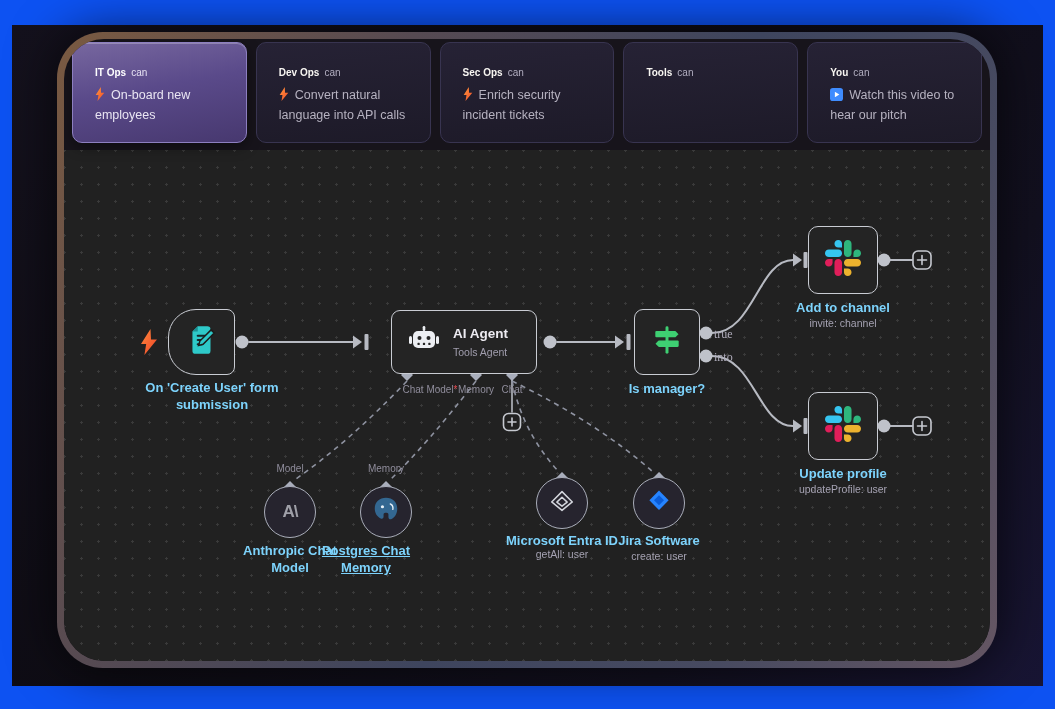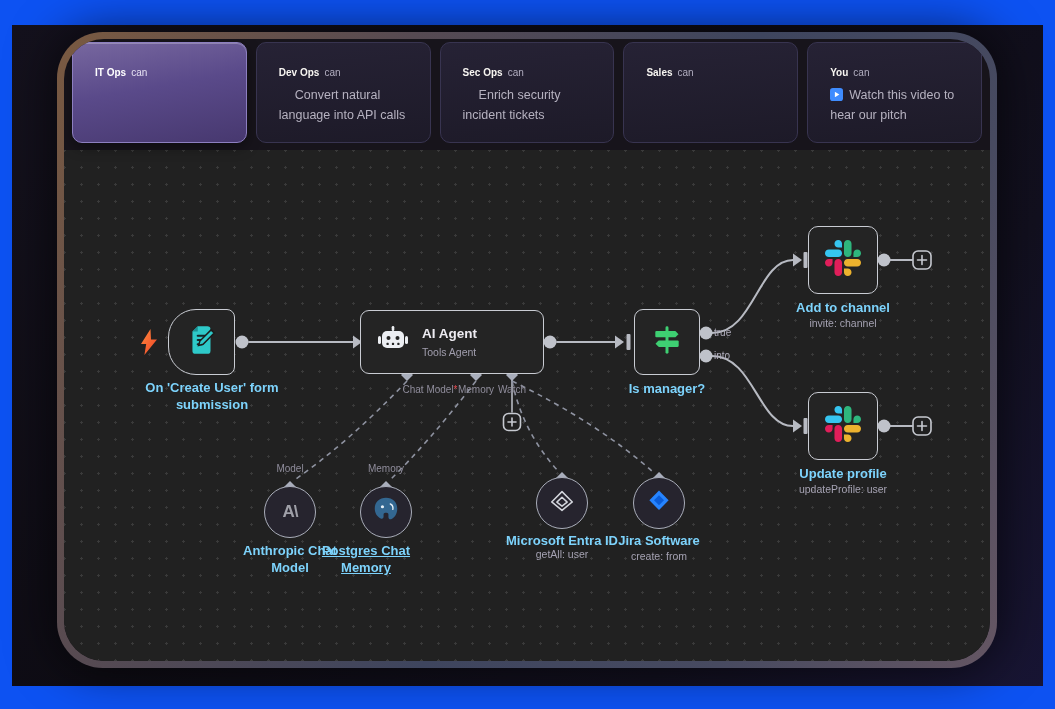--- a/index.html
+++ b/index.html
@@ -115,7 +115,7 @@
               </svg></span><span>Enrich security incident tickets</span></div>
       </div>
       <div class="card">
-        <div class="card-title"><span class="who">Sales</span><span class="can">can</span></div>
+        <div class="card-title"><span class="who">Tools</span><span class="can">can</span></div>
       </div>
       <div class="card">
         <div class="card-title"><span class="who">You</span><span class="can">can</span></div>

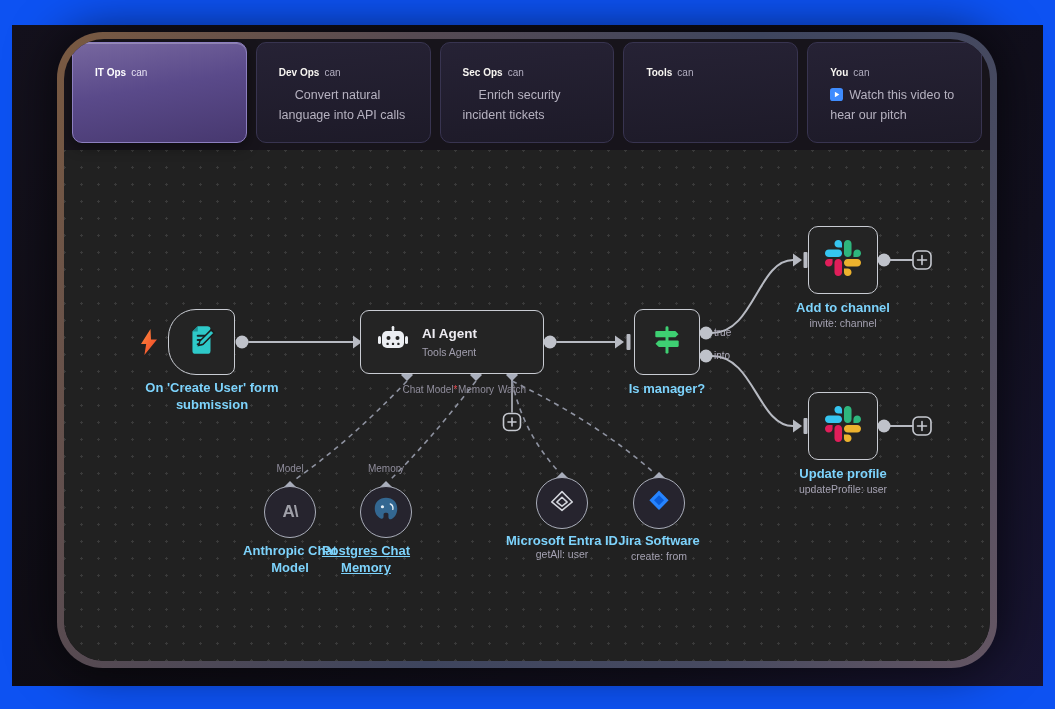--- a/index.html
+++ b/index.html
@@ -101,6 +101,15 @@
     <div class="cards-row">
       <div class="card sel">
         <div class="card-title"><span class="who">IT Ops</span><span class="can">can</span></div>
+        <div class="card-desc"><span class="mini-ic"><svg width="10" height="14" viewBox="0 0 16 26">
+                <defs>
+                  <linearGradient id="zg1" x1="0" y1="0" x2="1" y2="1">
+                    <stop offset="0" stop-color="#ff9a3c"></stop>
+                    <stop offset="1" stop-color="#f0482a"></stop>
+                  </linearGradient>
+                </defs>
+                <path d="M9.5 0 L0 15h5.2L3.4 26 16 10.5h-6z" fill="url(#zg1)"></path>
+              </svg></span><span>On-board new employees</span></div>
       </div>
       <div class="card">
         <div class="card-title"><span class="who">Dev Ops</span><span class="can">can</span></div>

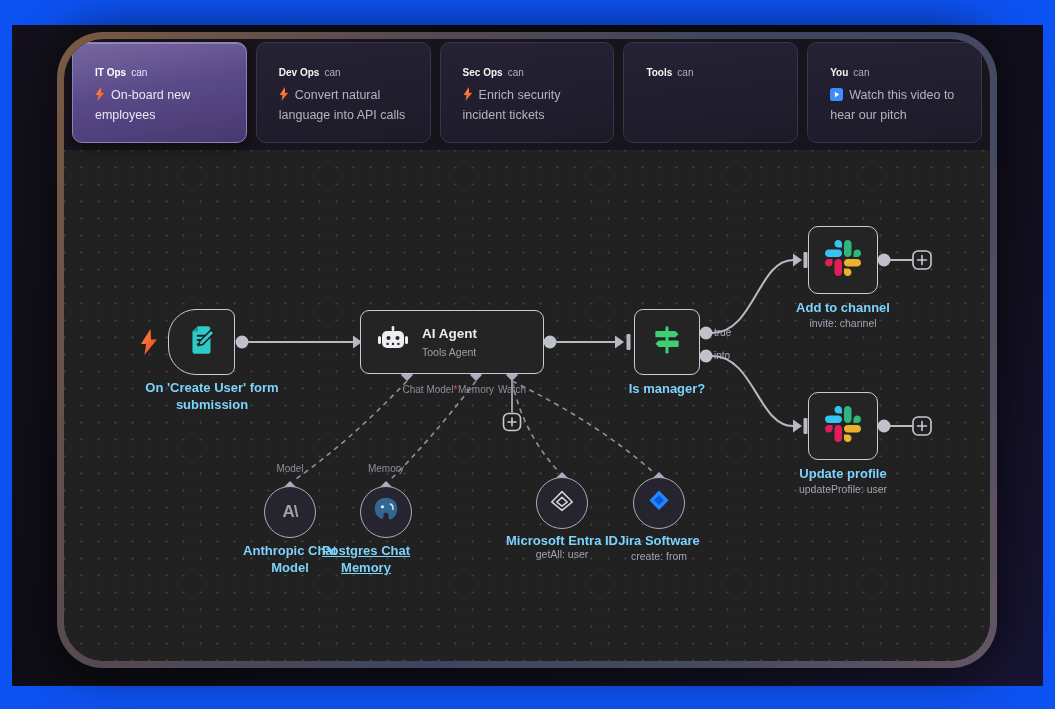--- a/index.html
+++ b/index.html
@@ -63,7 +63,7 @@
     justify-content:center;cursor:pointer;
   }
   .node-trigger{left:168px;top:309px;width:67px;height:66px;border-radius:28px 8px 8px 28px;}
-  .node-agent{left:360px;top:310px;width:184px;height:64px;border-radius:9px;justify-content:flex-start;padding-left:16px;gap:13px;}
+  .node-agent{left:391px;top:310px;width:146px;height:64px;border-radius:9px;justify-content:flex-start;padding-left:16px;gap:13px;}
   .node-switch{left:634px;top:309px;width:66px;height:66px;border-radius:9px;}
   .node-slack-add{left:808px;top:226px;width:70px;height:68px;border-radius:10px;}
   .node-slack-update{left:808px;top:392px;width:70px;height:68px;border-radius:10px;}

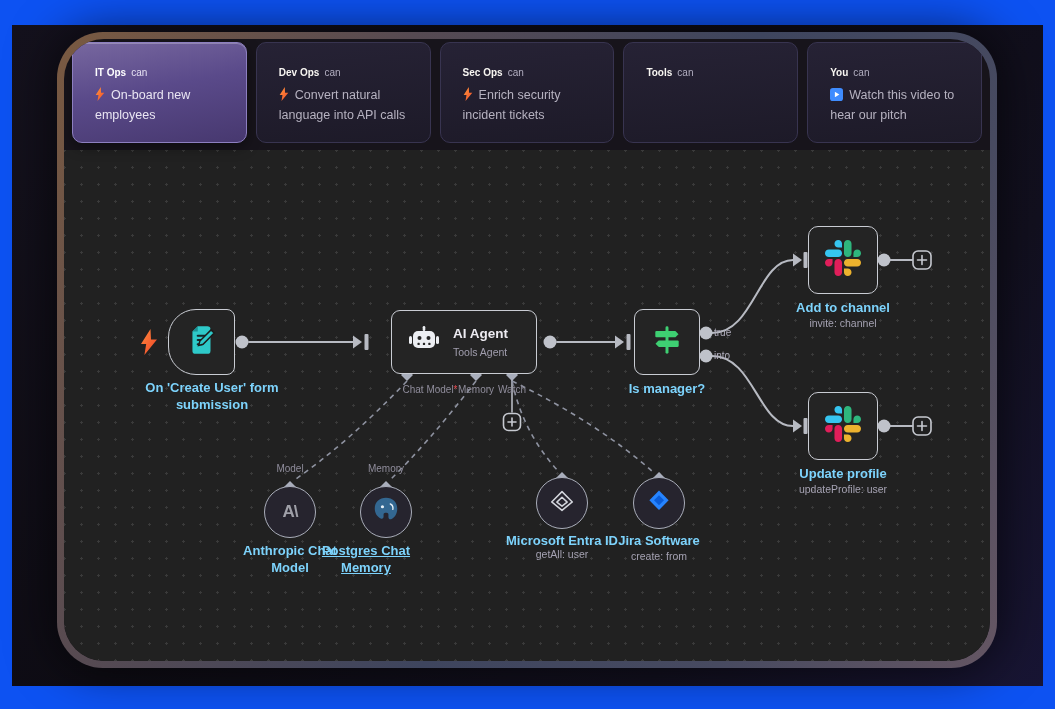--- a/index.html
+++ b/index.html
@@ -83,7 +83,7 @@
   .sub-lbl{font-size:10.5px;color:#a5a2b2;text-align:center;}
   .port-lbl{font-size:10px;color:#8f8c9b;}
   .port-lbl .req{color:#e5484d;}
-  .tf-lbl{position:absolute;font-size:10px;color:#b0adbc;z-index:40;}
+  .tf-lbl{position:absolute;font-size:12px;color:#b0adbc;z-index:40;font-family:Liberation Serif, serif;}
   .watermark{
     position:absolute;left:530px;top:618px;transform:translateX(-50%);
     font-size:44px;font-weight:800;color:#5c5c5c;letter-spacing:2px;z-index:12;

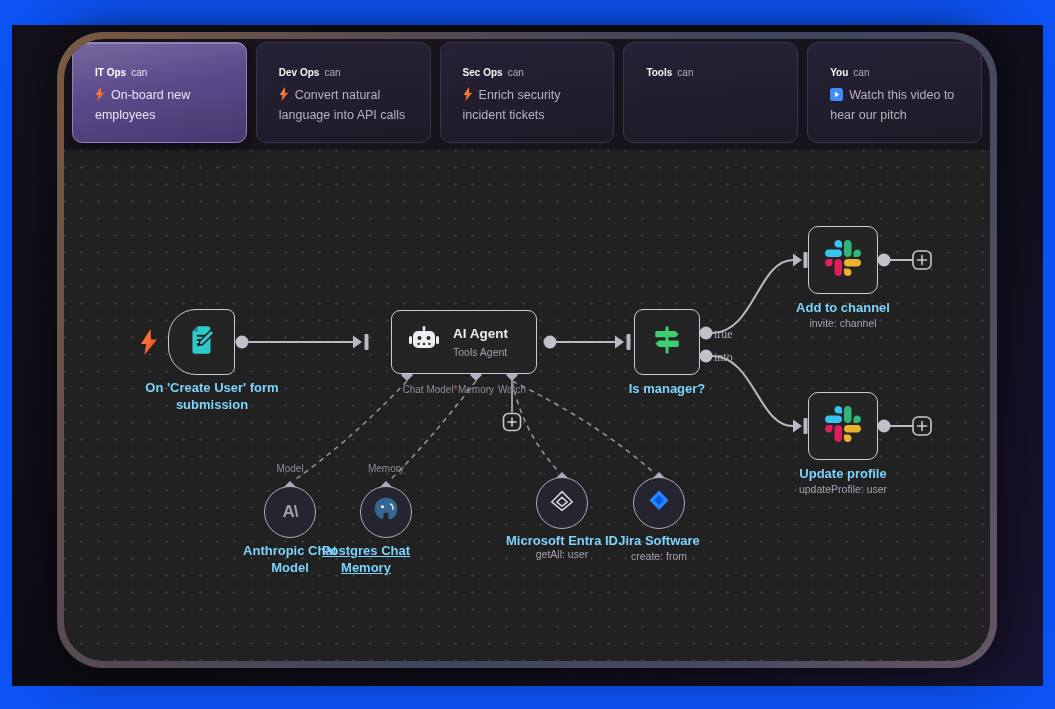--- a/index.html
+++ b/index.html
@@ -301,7 +301,7 @@
 
 <div class="lbl port-lbl" style="left:430px;top:384px;"><span>Chat Model</span><span class="req">*</span></div>
 <div class="lbl port-lbl" style="left:476px;top:384px;">Memory</div>
-<div class="lbl port-lbl" style="left:512px;top:384px;">Watch</div>
+<div class="lbl port-lbl" style="left:512px;top:384px;">Chat</div>
 
 <div class="lbl node-lbl" style="left:667px;top:381px;">Is manager?</div>
 <div class="tf-lbl" style="left:714px;top:327px;">true</div>

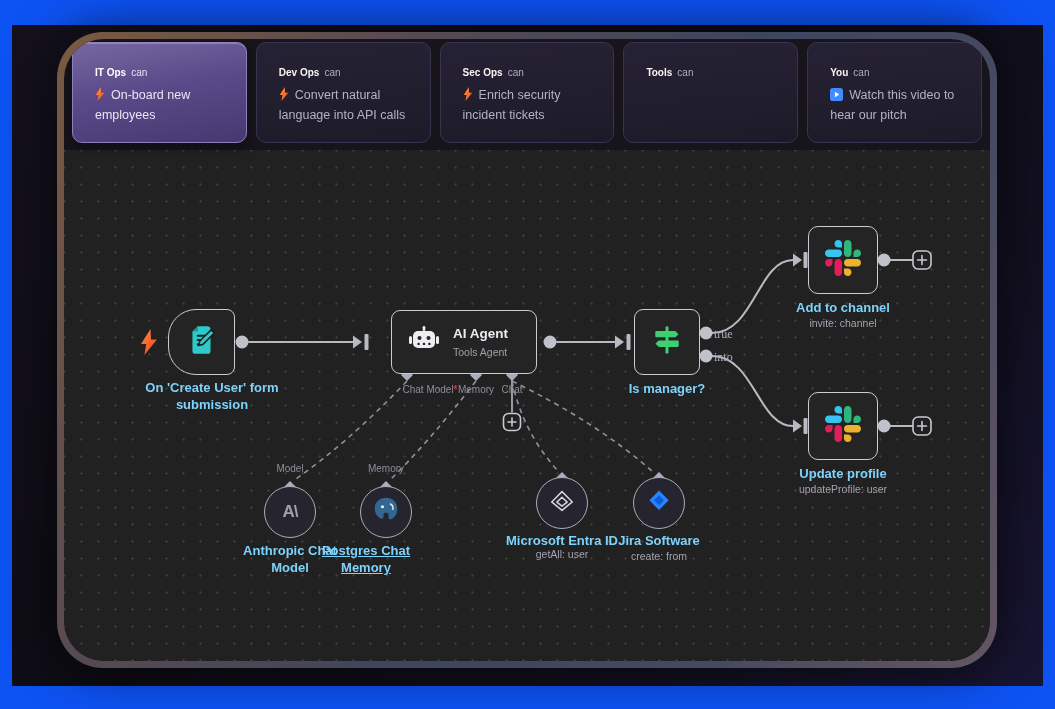--- a/index.html
+++ b/index.html
@@ -321,6 +321,6 @@
 <div class="lbl node-lbl" style="left:562px;top:533px;">Microsoft Entra ID</div>
 <div class="lbl sub-lbl" style="left:562px;top:524px;margin-top:24px;">getAll: user</div>
 <div class="lbl node-lbl" style="left:659px;top:533px;">Jira Software</div>
-<div class="lbl sub-lbl" style="left:659px;top:550px;">create: from</div>
+<div class="lbl sub-lbl" style="left:659px;top:550px;">create: user</div>
 
 </body></html>

